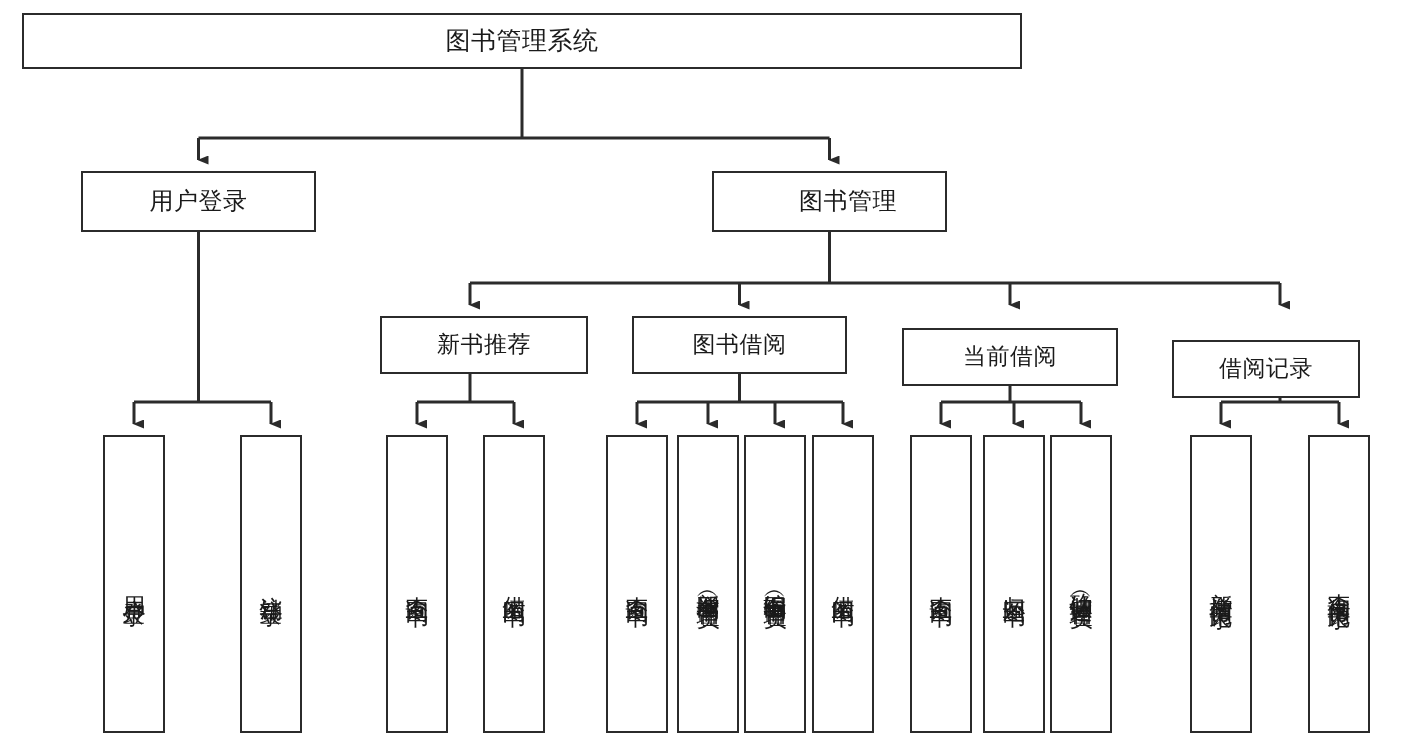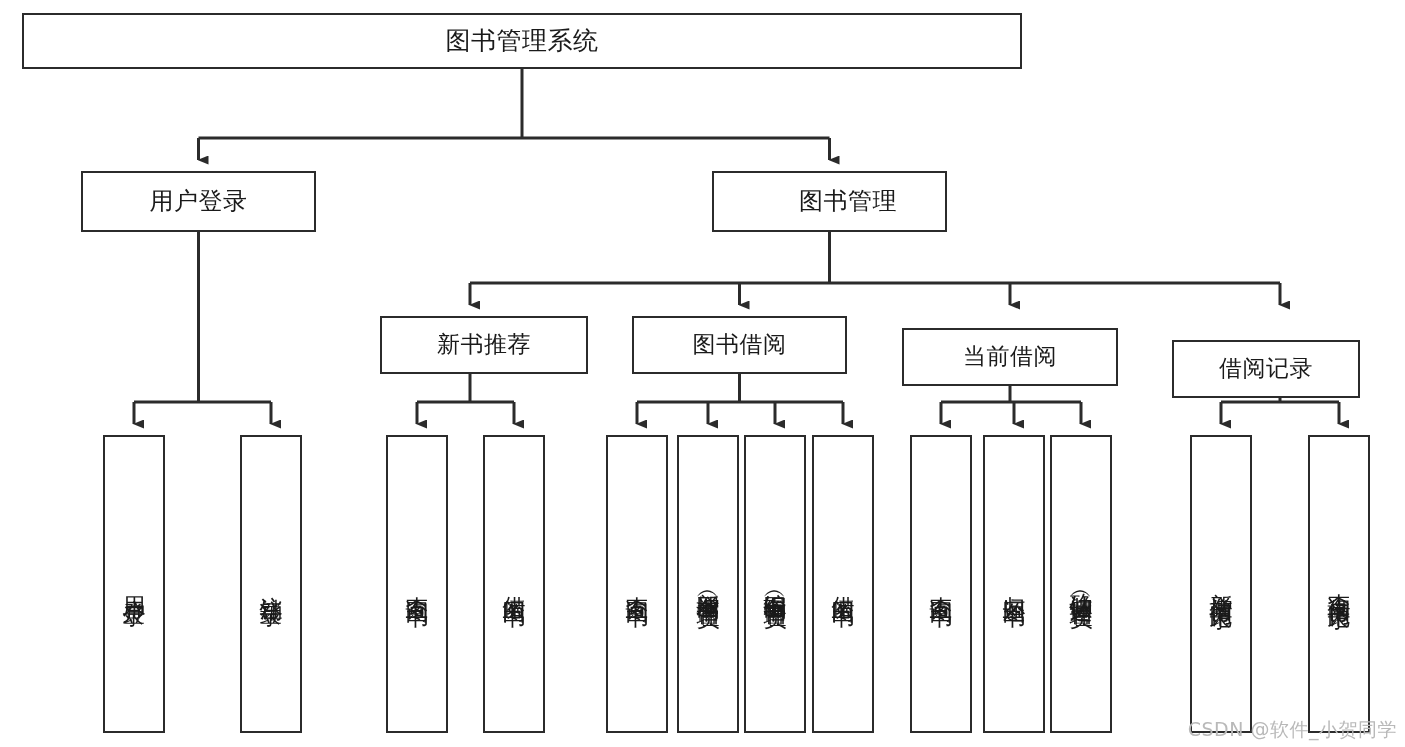--- a/index.html
+++ b/index.html
@@ -182,7 +182,6 @@
       </div>
     </div>
 
-  <div class="watermark">CSDN @软件_小贺同学</div>
 </div>
 
 </body></html>

